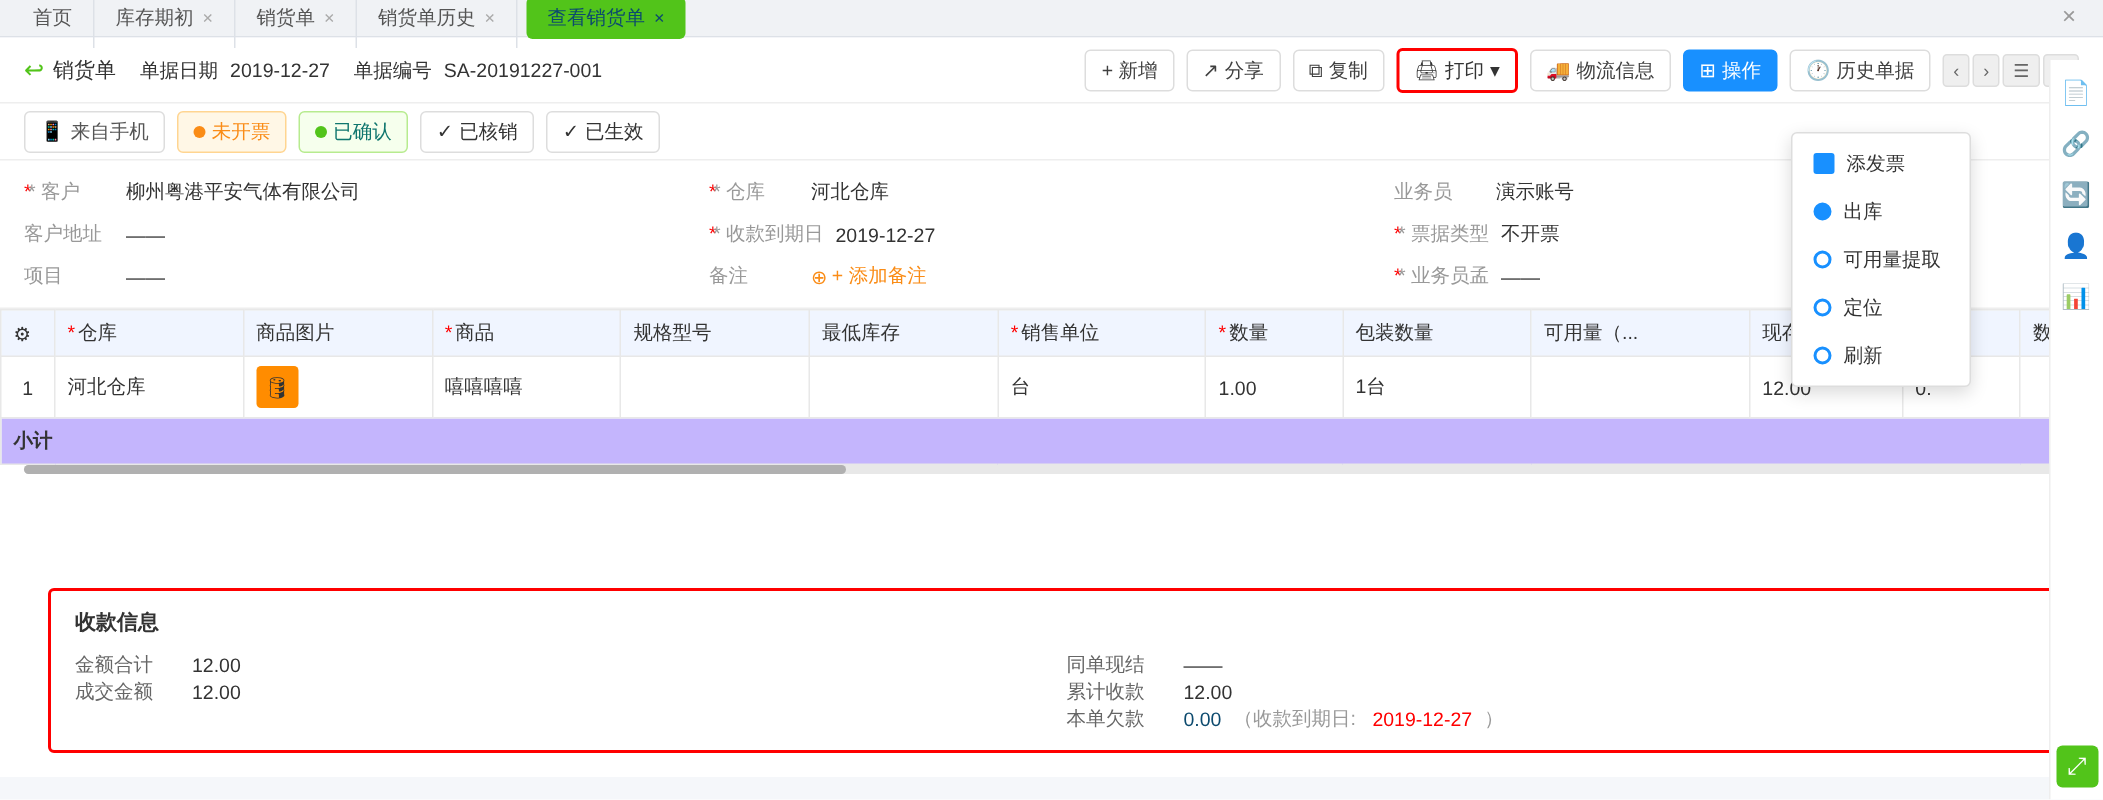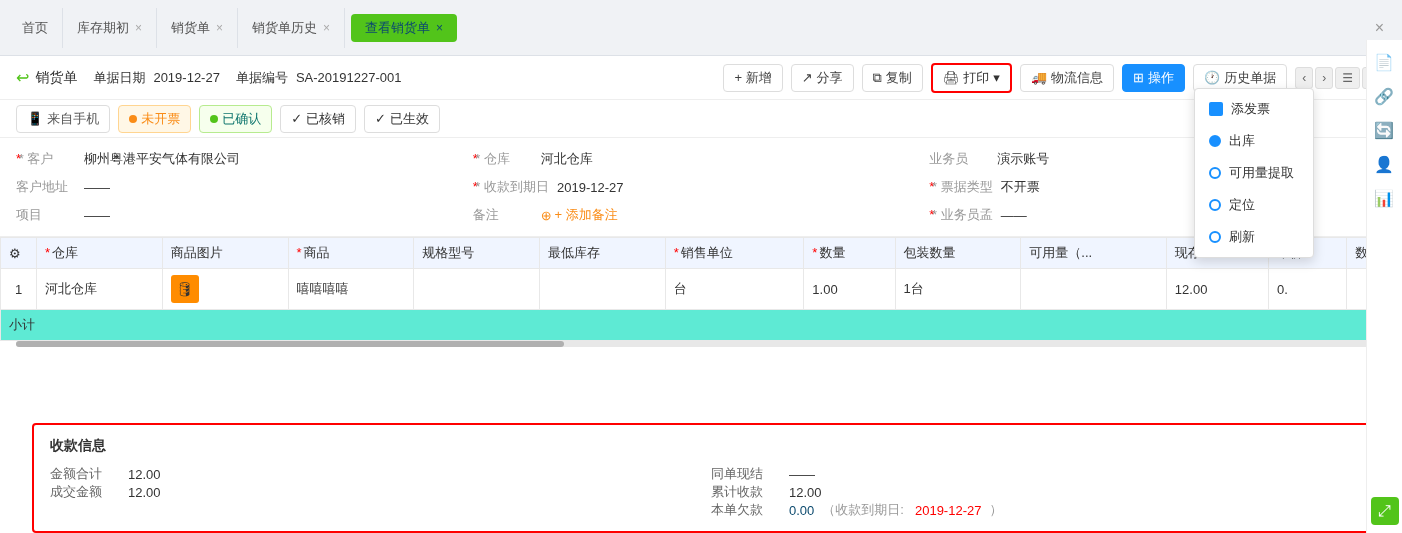--- a/index.html
+++ b/index.html
@@ -7,7 +7,7 @@
 
     
     .tab-bar {
-      display: flex; align-items: center; background: #f0f2f5; border-bottom: 1px solid #dde1e7; height: 56px; padding: 0 8px;
+      display: flex; align-items: center; background: #f0f2f5; border-bottom: 1px solid #dde1e7; height: 25px; padding: 0 8px;
     }
     .tab-item {
       display: flex; align-items: center; padding: 0 14px; height: 40px; cursor: pointer; font-size: 13px; color: #555; border-right: 1px solid #dde1e7; gap: 6px;

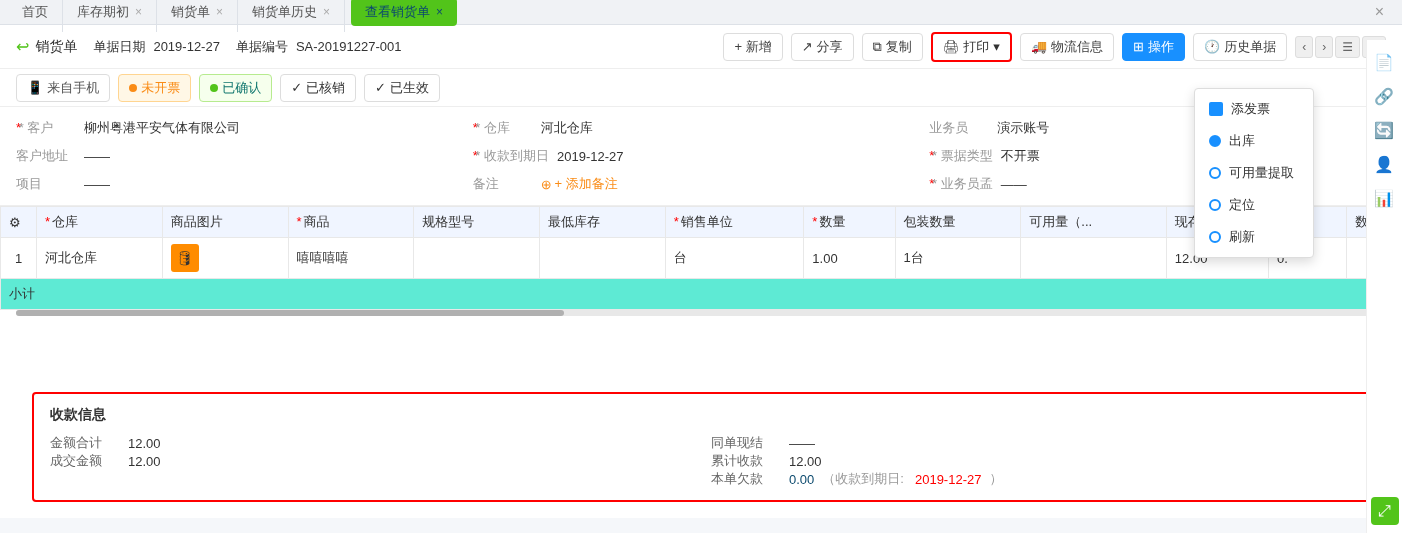--- a/index.html
+++ b/index.html
@@ -59,7 +59,7 @@
     .data-table th { background: #f0f5ff; border: 1px solid #e8e8e8; padding: 6px 8px; text-align: left; font-weight: 500; white-space: nowrap; }
     .data-table td { border: 1px solid #e8e8e8; padding: 6px 8px; white-space: nowrap; }
     .col-gear { width: 36px; text-align: center; }
-    .subtotal-row td { background: #5eead4; font-weight: 400; }
+    .subtotal-row td { background: #c4b5fd; font-weight: 700; }
     .th-required { color: #f00; margin-right: 2px; }
 
     

